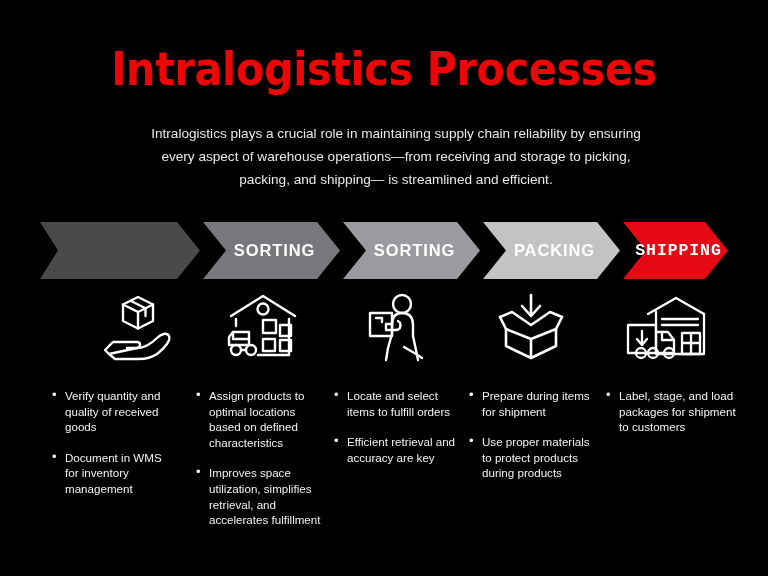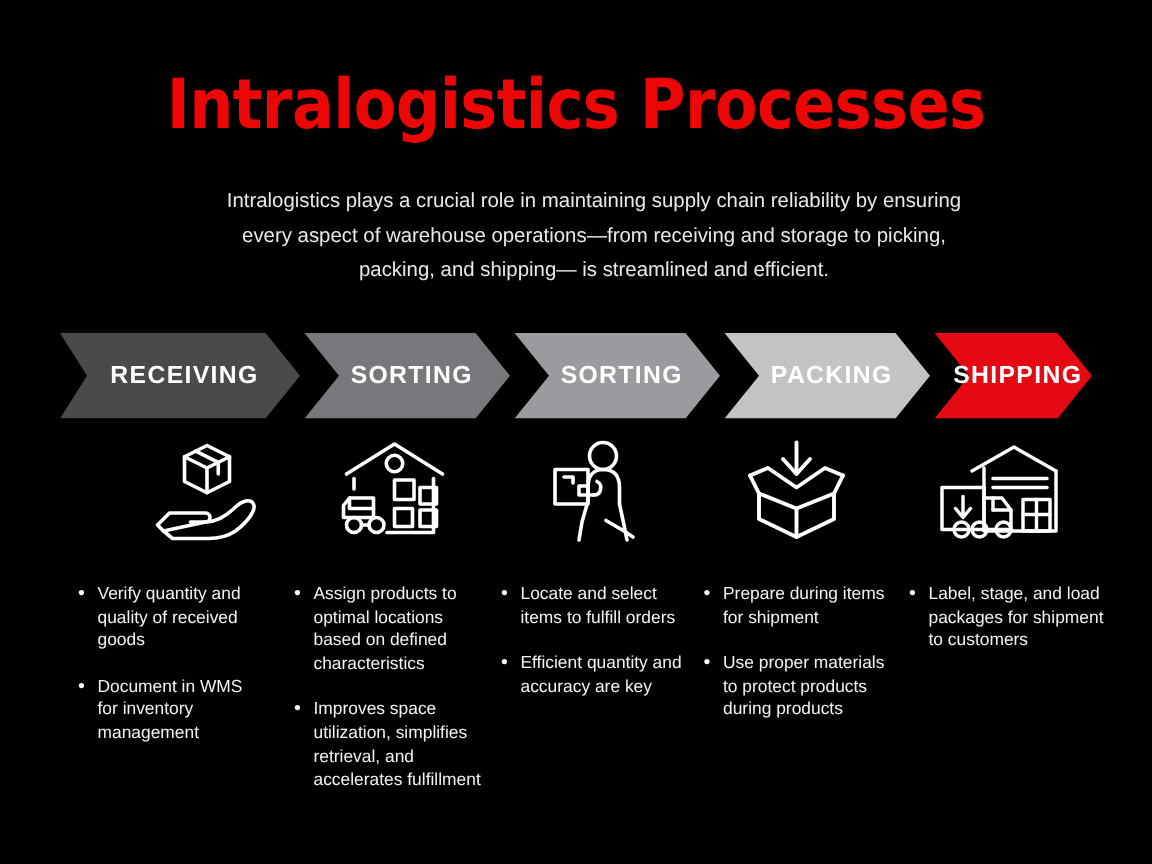--- a/index.html
+++ b/index.html
@@ -117,7 +117,6 @@
       <svg class="shape" viewBox="0 0 160 57" preserveAspectRatio="none">
         <polygon points="0,0 137,0 160,28.5 137,57 0,57 18,28.5" fill="#4a4a4d"></polygon>
       </svg>
-      <span class="lbl">RECEIVING</span>
     </div>
 
     <div class="chev c2">

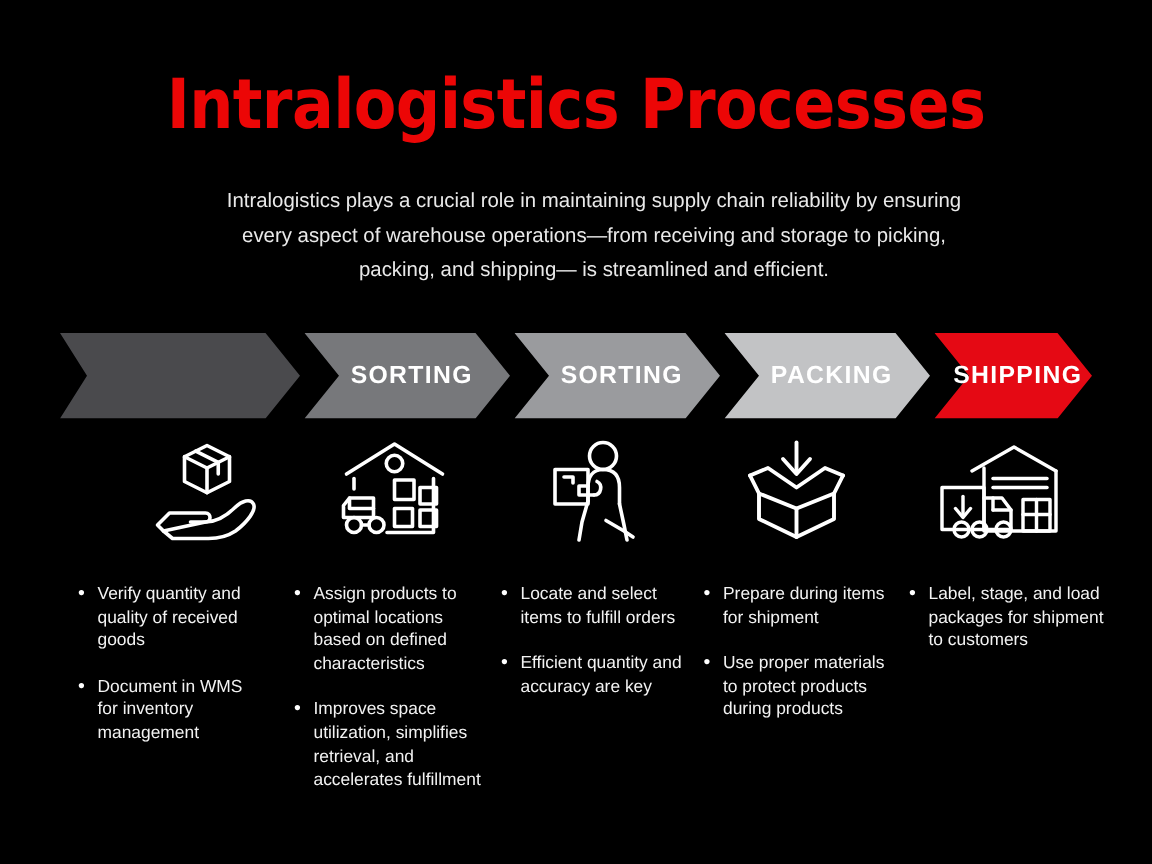--- a/index.html
+++ b/index.html
@@ -61,7 +61,7 @@
   .chev.c2{left:163px;width:137px;}
   .chev.c3{left:303px;width:137px;}
   .chev.c4{left:443px;width:137px;}
-  .chev.c5{left:583px;width:105px;}
+  .chev.c5{left:583px;width:105px;font-family:Liberation Mono, monospace;}
 
   
   .icon-row{position:absolute;left:40px;top:286px;width:688px;height:82px;}

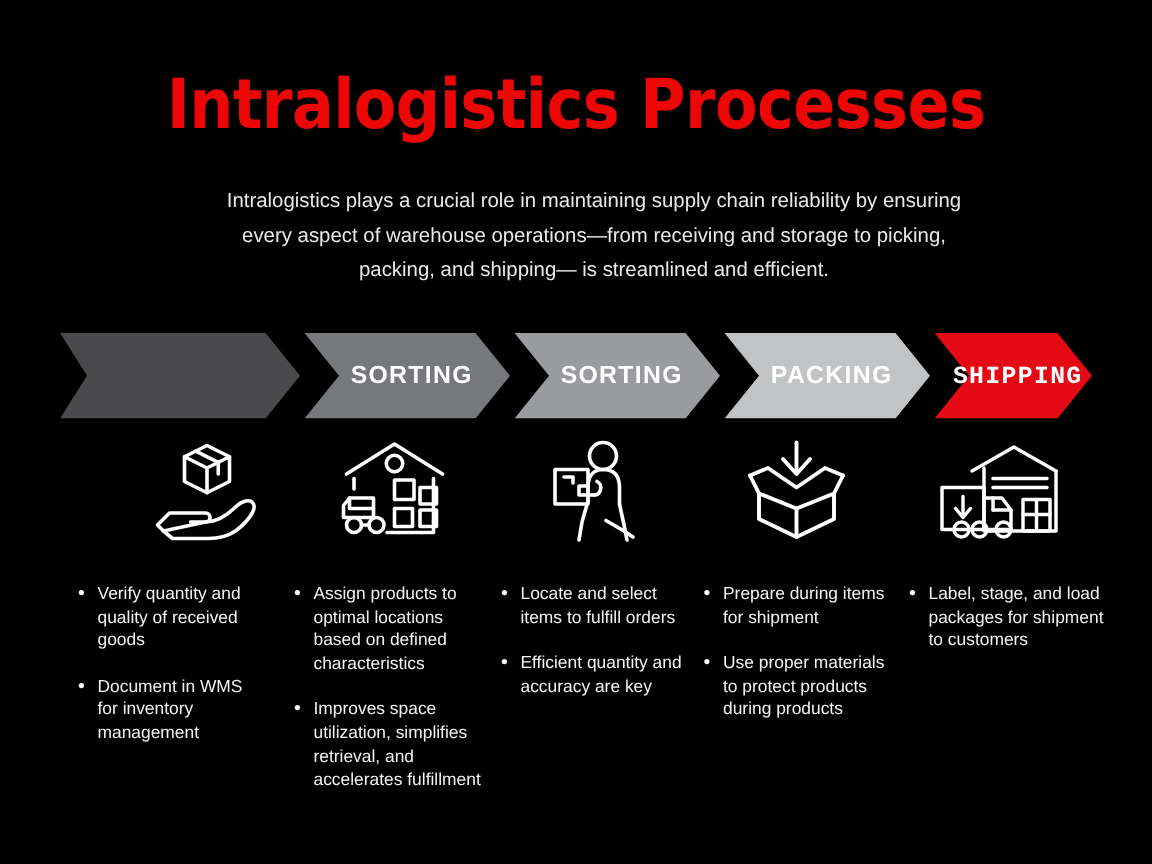--- a/index.html
+++ b/index.html
@@ -248,7 +248,7 @@
     <div class="col col2">
       <ul class="blist">
         <li>Locate and select items to fulfill orders</li>
-        <li>Efficient quantity and accuracy are key</li>
+        <li>Efficient retrieval and accuracy are key</li>
       </ul>
     </div>
 

